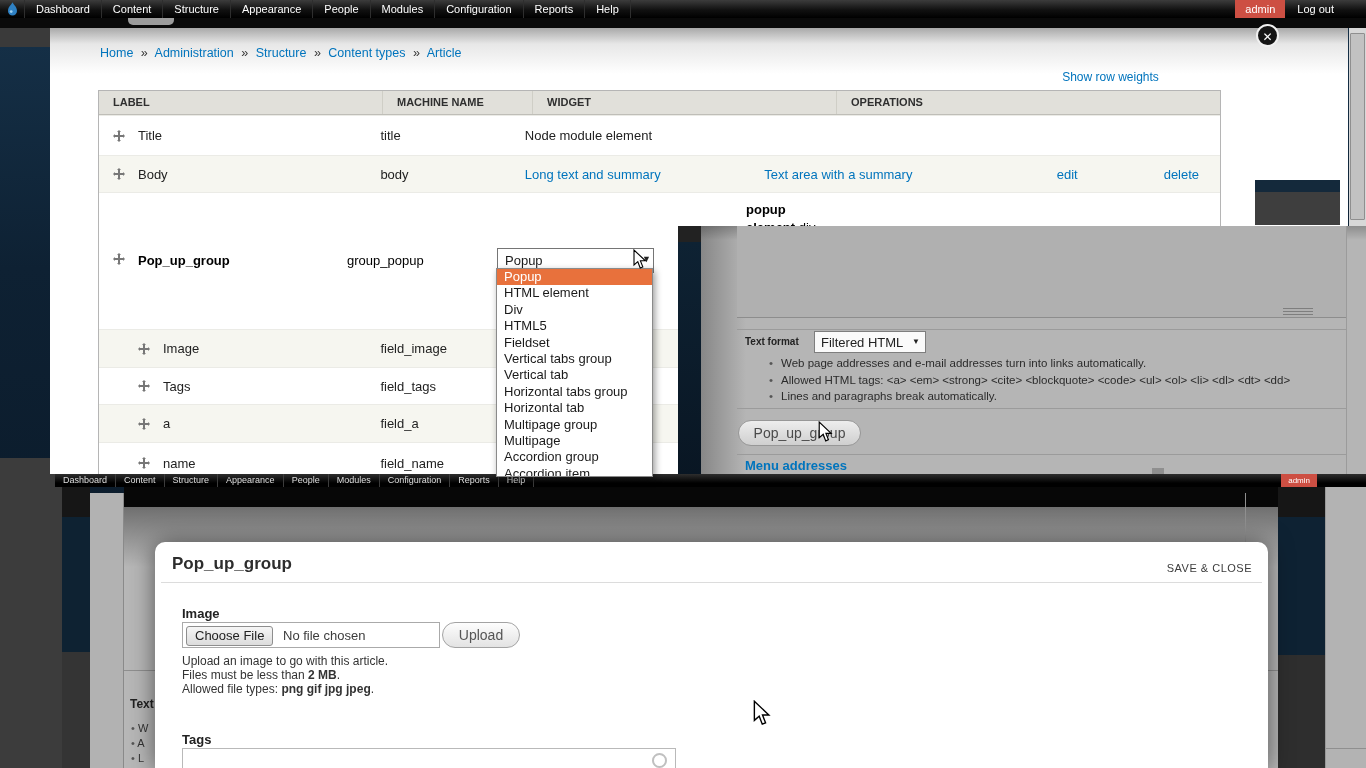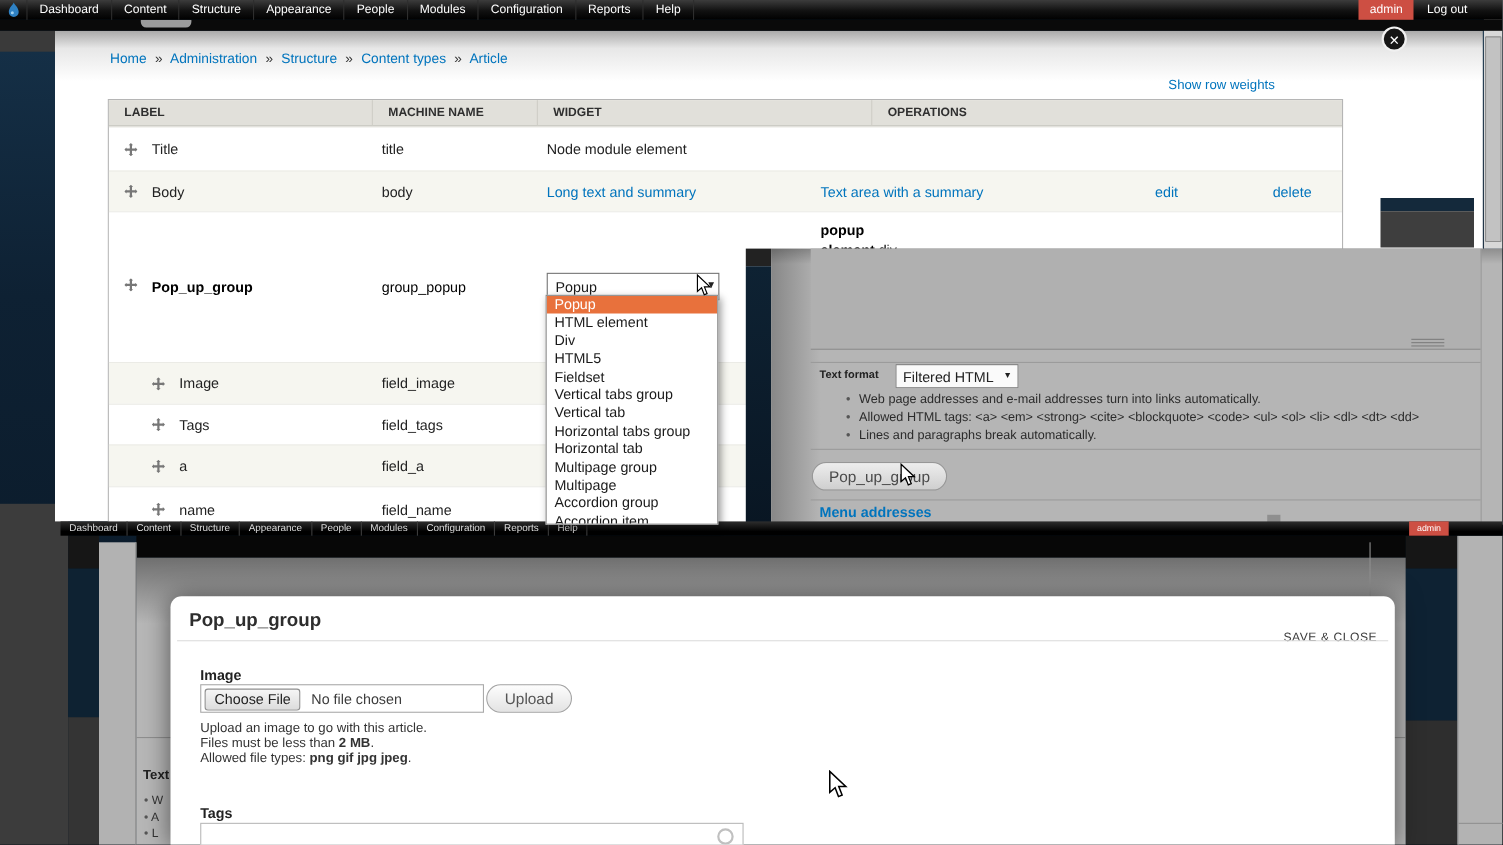--- a/index.html
+++ b/index.html
@@ -38,7 +38,7 @@
   .thead{display:flex;height:23px;background:#e1e0da;border-bottom:1px solid #bfbeb8;}
   .th{font-size:11px;font-weight:bold;color:#2f2f2f;line-height:23px;padding-left:14px;box-sizing:border-box;border-right:1px solid #cfcec6;}
   .th:last-child{border-right:none;}
-  .c1{width:240px;} .c2{width:150px;} .c3{width:249px;} .c4{width:304px;} .c5{width:178px;}
+  .c1{width:284px;} .c2{width:150px;} .c3{width:249px;} .c4{width:304px;} .c5{width:178px;}
   .trow{display:flex;align-items:center;font-size:13px;color:#222;border-top:1px solid #ebebe6;}
   .trow:first-of-type{border-top:none;}
   .r-even{background:#f6f6f0;justify-content:flex-end;}

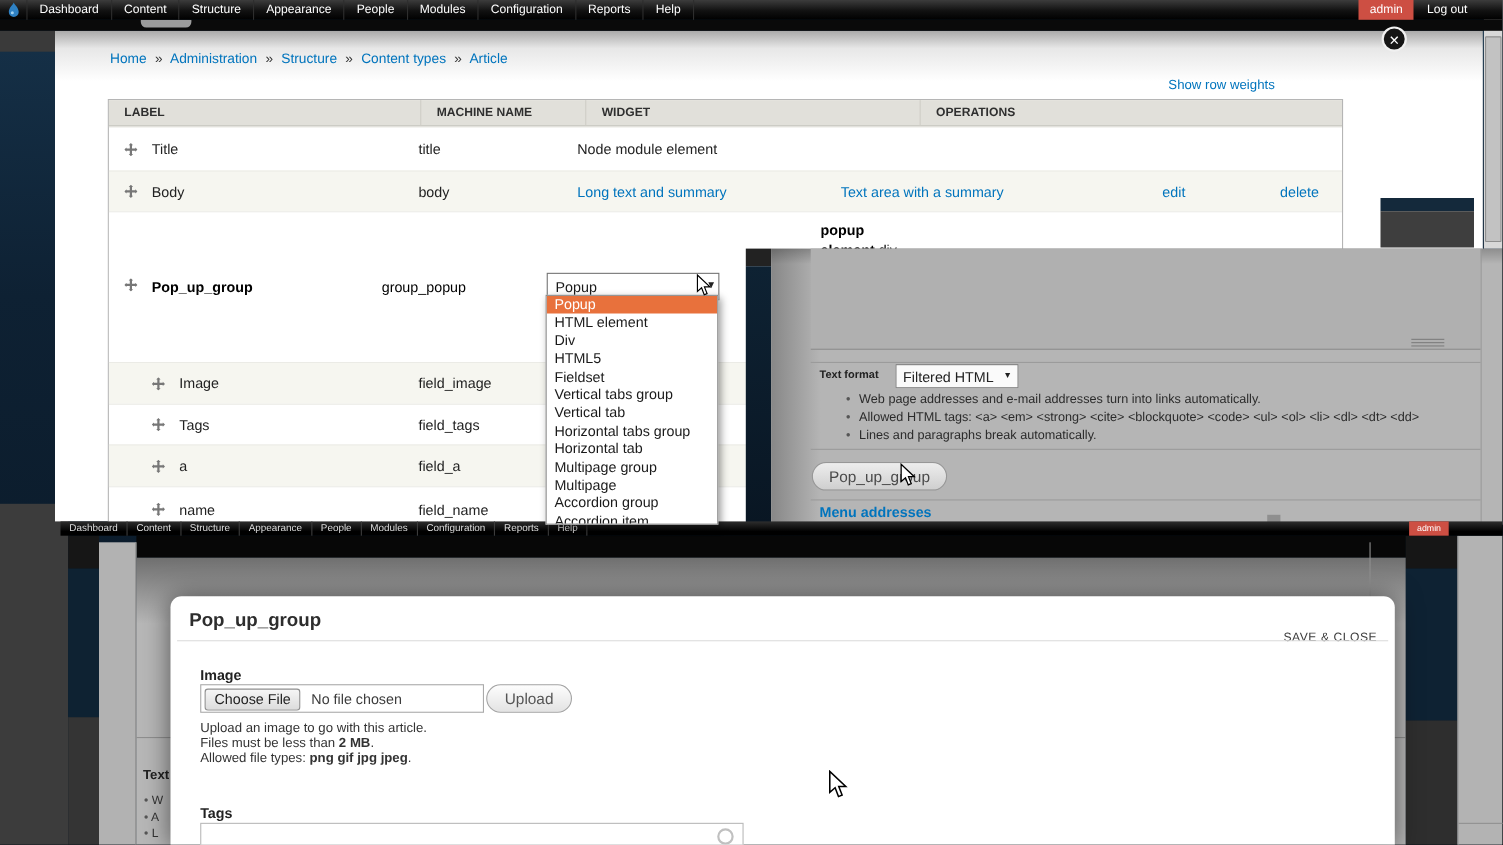--- a/index.html
+++ b/index.html
@@ -116,7 +116,7 @@
   .modal{left:155px;top:542px;width:1113px;height:226px;background:#fff;border-radius:10px 10px 0 0;z-index:50;
          box-shadow:0 2px 24px rgba(0,0,0,.55);overflow:hidden;}
   .m-title{position:absolute;left:17px;top:12px;font-size:17px;font-weight:bold;color:#2d2d2d;}
-  .m-save{position:absolute;right:16px;top:32px;font-size:11px;color:#3c3c3c;letter-spacing:.5px;cursor:pointer;}
+  .m-save{position:absolute;right:16px;top:20px;font-size:11px;color:#3c3c3c;letter-spacing:.5px;cursor:pointer;}
   .m-div{position:absolute;left:6px;top:40px;width:1101px;height:1px;background:#dcdcdc;}
   .m-imglabel{position:absolute;left:27px;top:64px;font-size:13px;font-weight:bold;color:#222;}
   .m-filebox{position:absolute;left:27px;top:80px;width:258px;height:26px;border:1px solid #aaa;box-sizing:border-box;background:#fff;cursor:pointer;}

